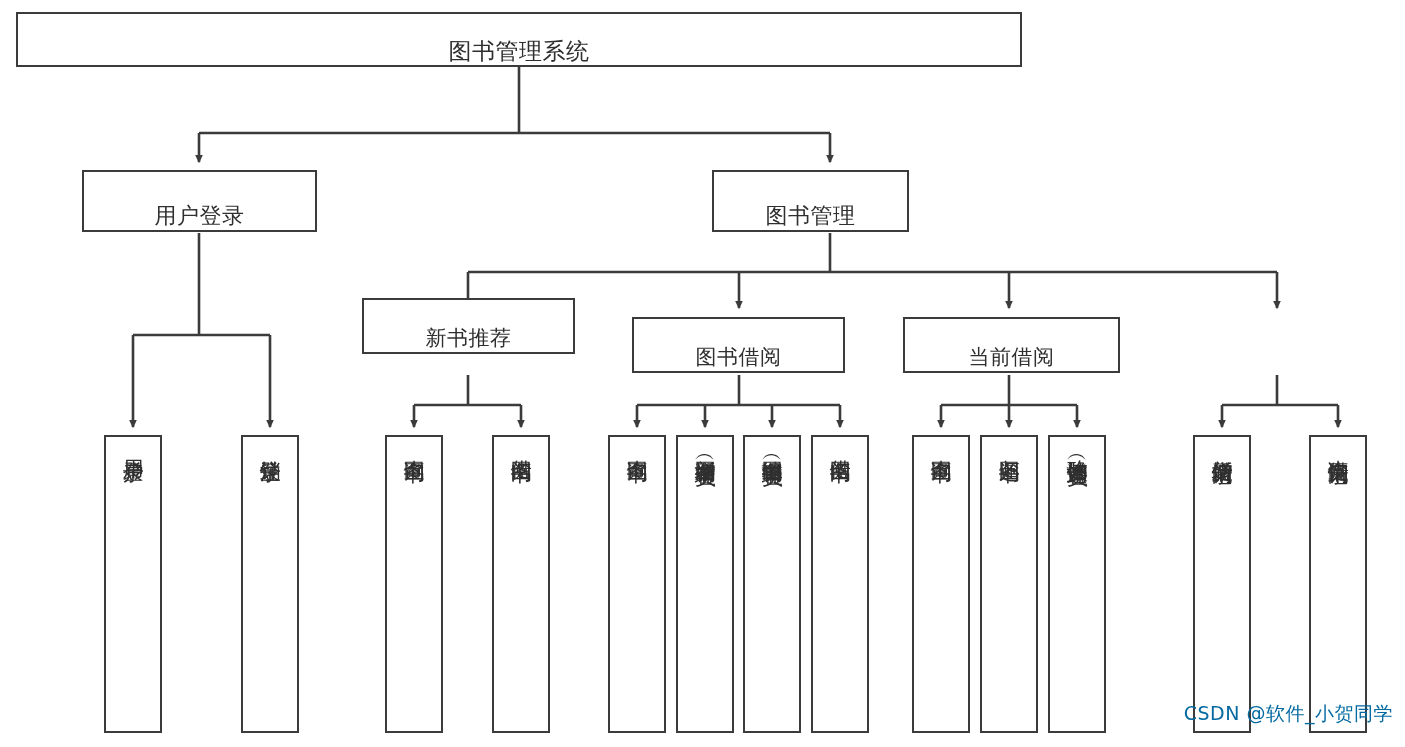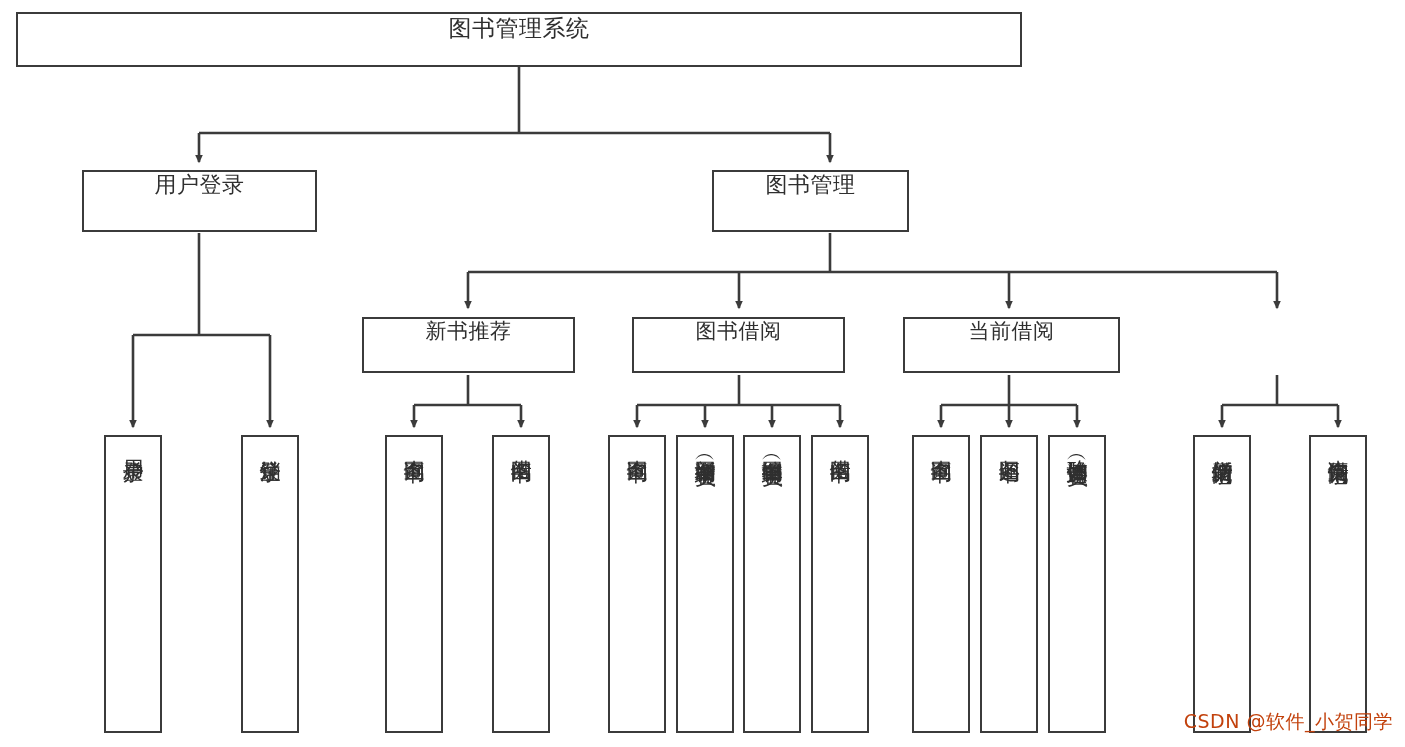--- a/index.html
+++ b/index.html
@@ -31,7 +31,7 @@
     border: 2.5px solid #3b3b3b;
     background: #ffffff;
     display: flex;
-    align-items: flex-start;
+    align-items: flex-end;
     justify-content: center;
     color: #2f2f2f;
   }

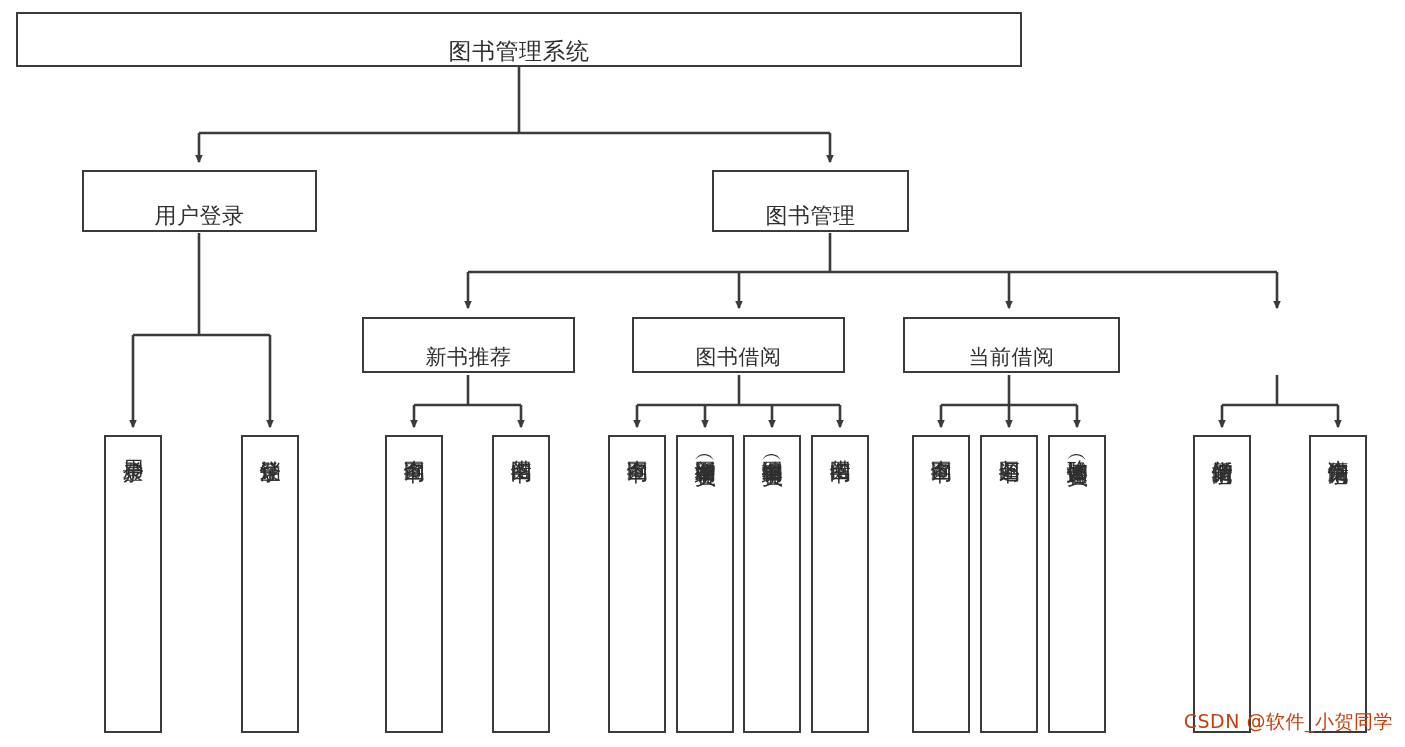--- a/index.html
+++ b/index.html
@@ -138,7 +138,7 @@
     <span class="label">图书管理</span>
   </div>
 
-  <div class="node lvl3" style="left:362px; top:317px; width:213px; height:56px;">
+  <div class="node lvl3" style="left:362px; top:298px; width:213px; height:56px;">
     <span class="label">新书推荐</span>
   </div>
   <div class="node lvl3" style="left:632px; top:317px; width:213px; height:56px;">

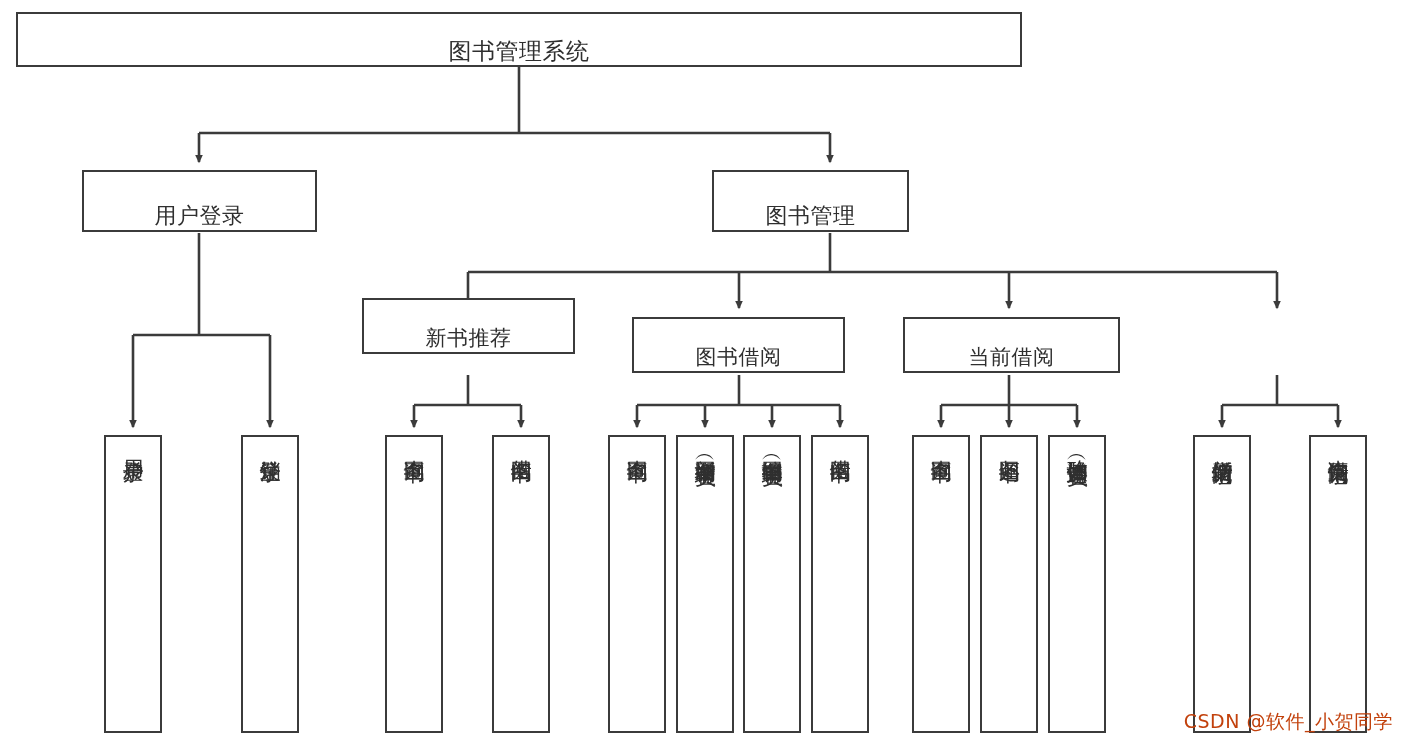--- a/index.html
+++ b/index.html
@@ -64,9 +64,9 @@
   #watermark {
     position: absolute;
     right: 12px;
-    bottom: 12px;
+    bottom: 20px;
     font-size: 19px;
-    color: #c2410c;
+    color: #0369a1;
     letter-spacing: 0.5px;
     white-space: nowrap;
     pointer-events: none;

